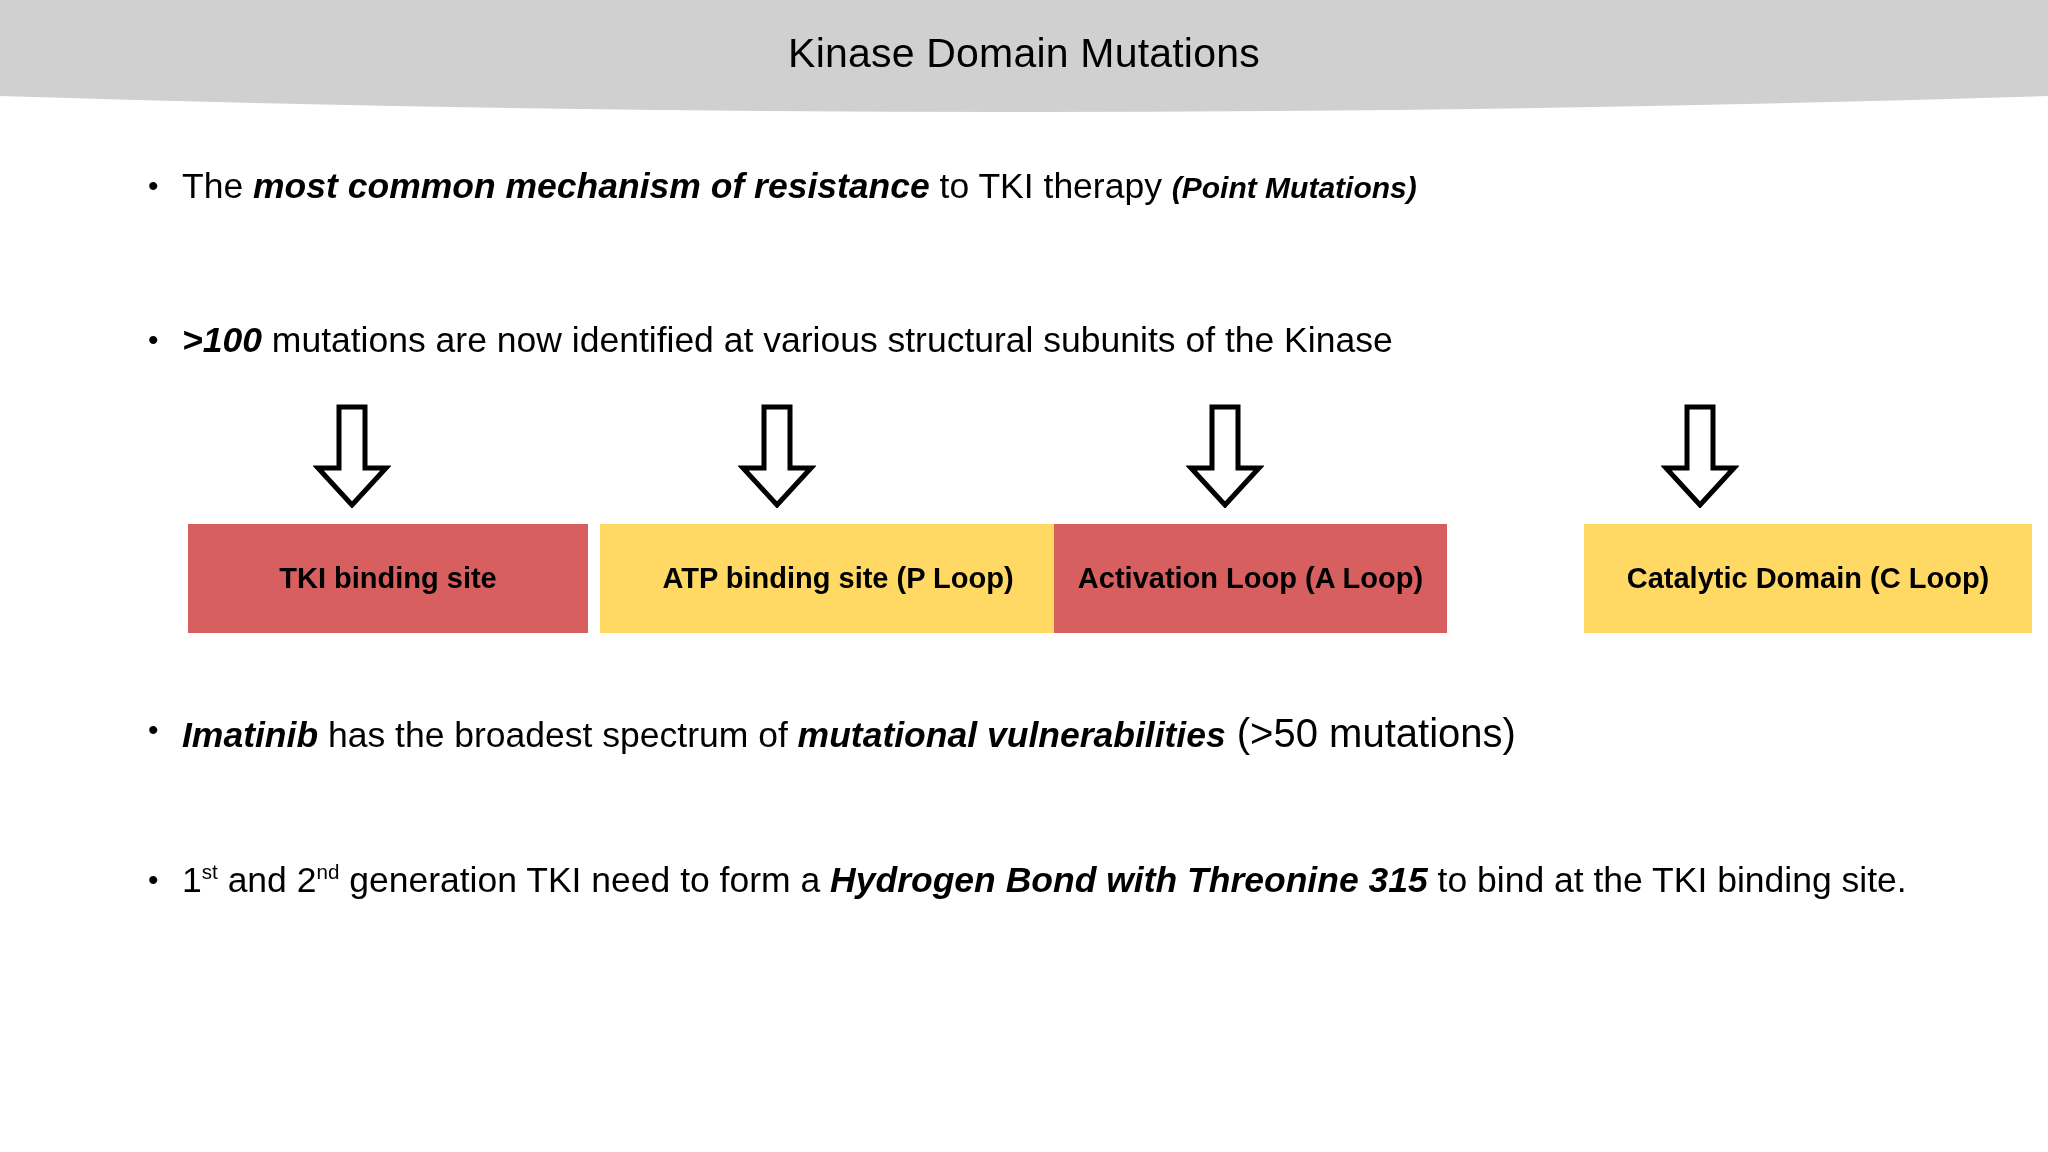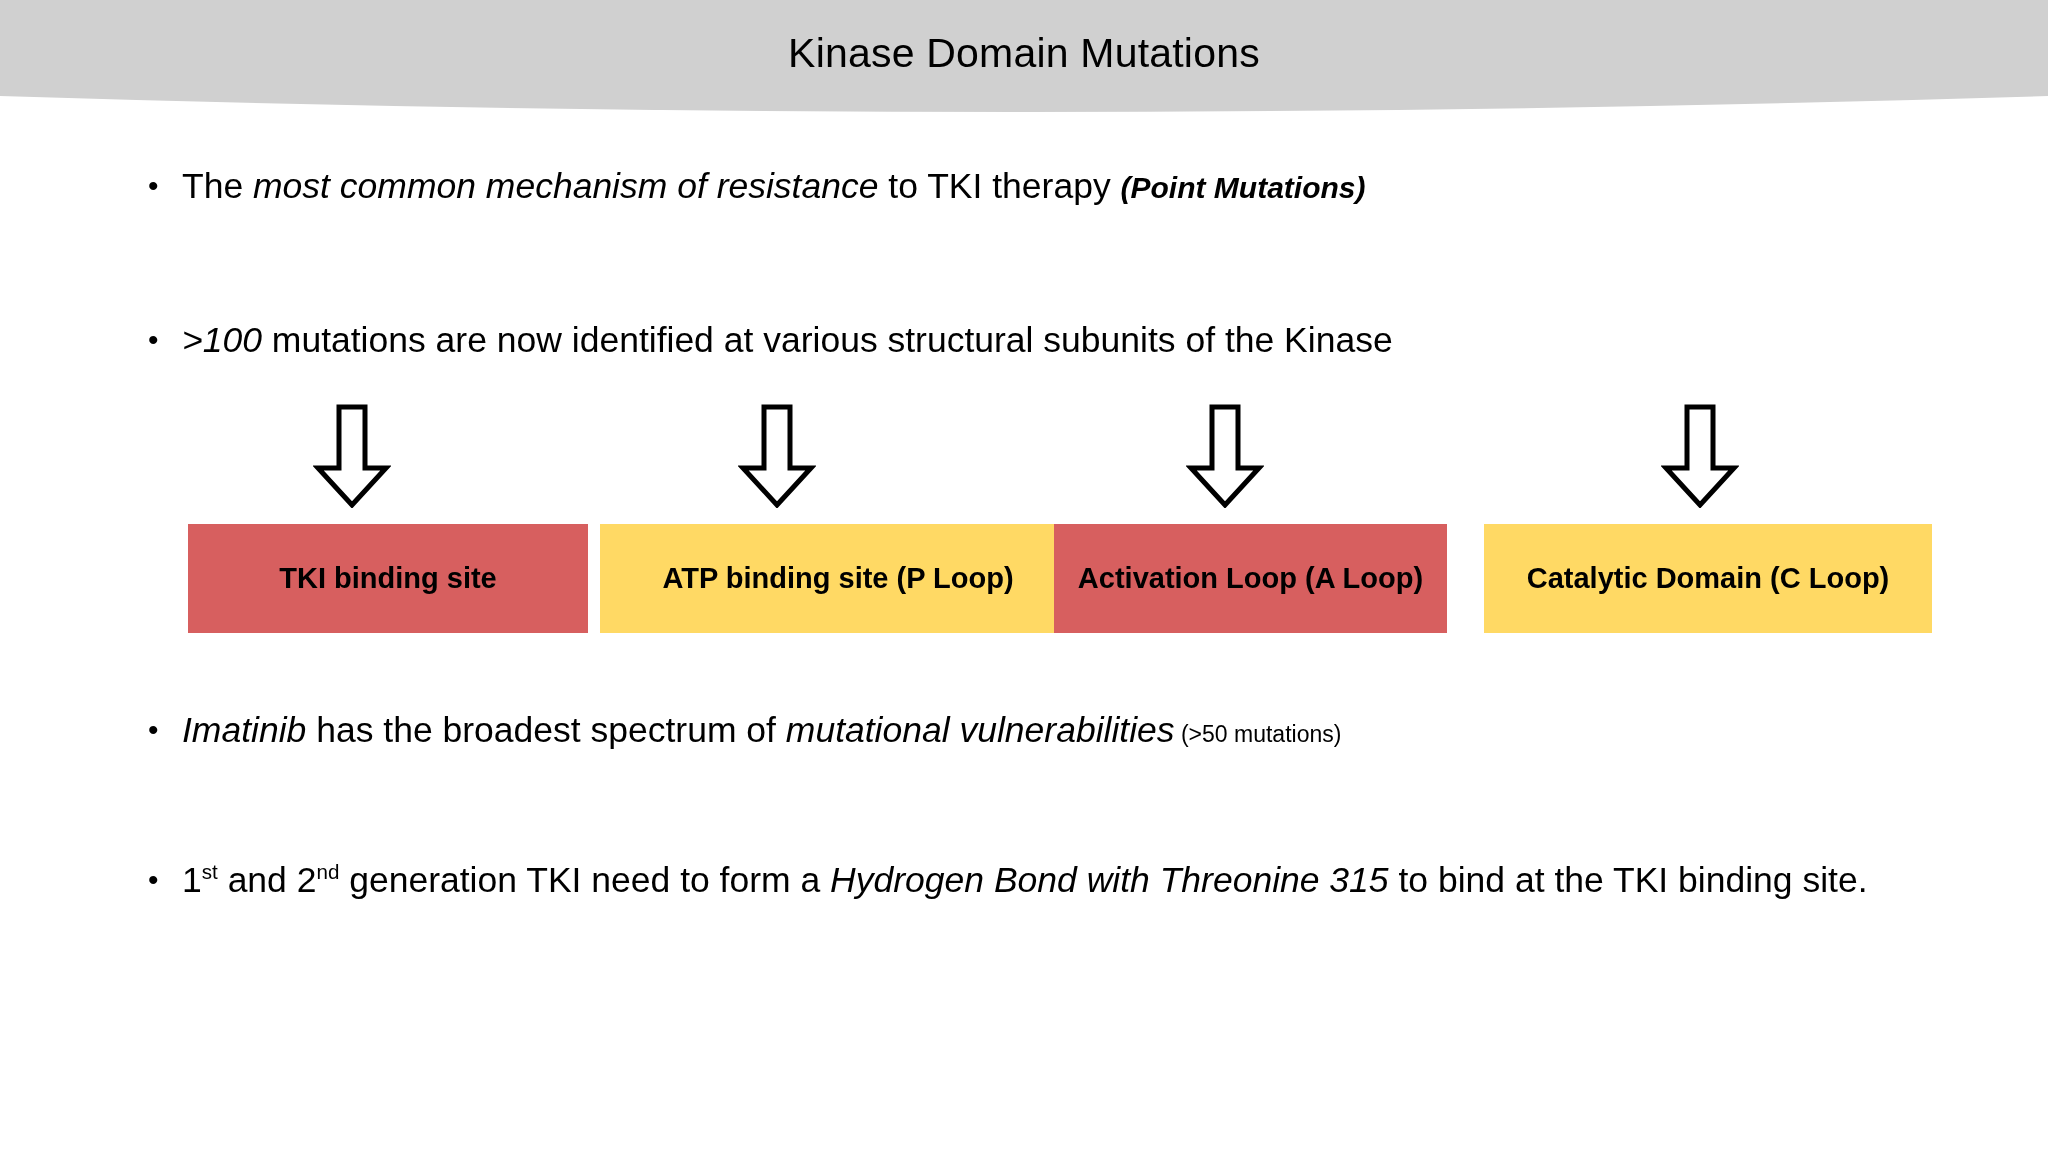--- a/index.html
+++ b/index.html
@@ -66,7 +66,7 @@
     flex: 1 1 auto;
   }
   .b-em {
-    font-weight: normal;
+    font-weight: bold;
     font-style: italic;
   }
   .b-small-em {

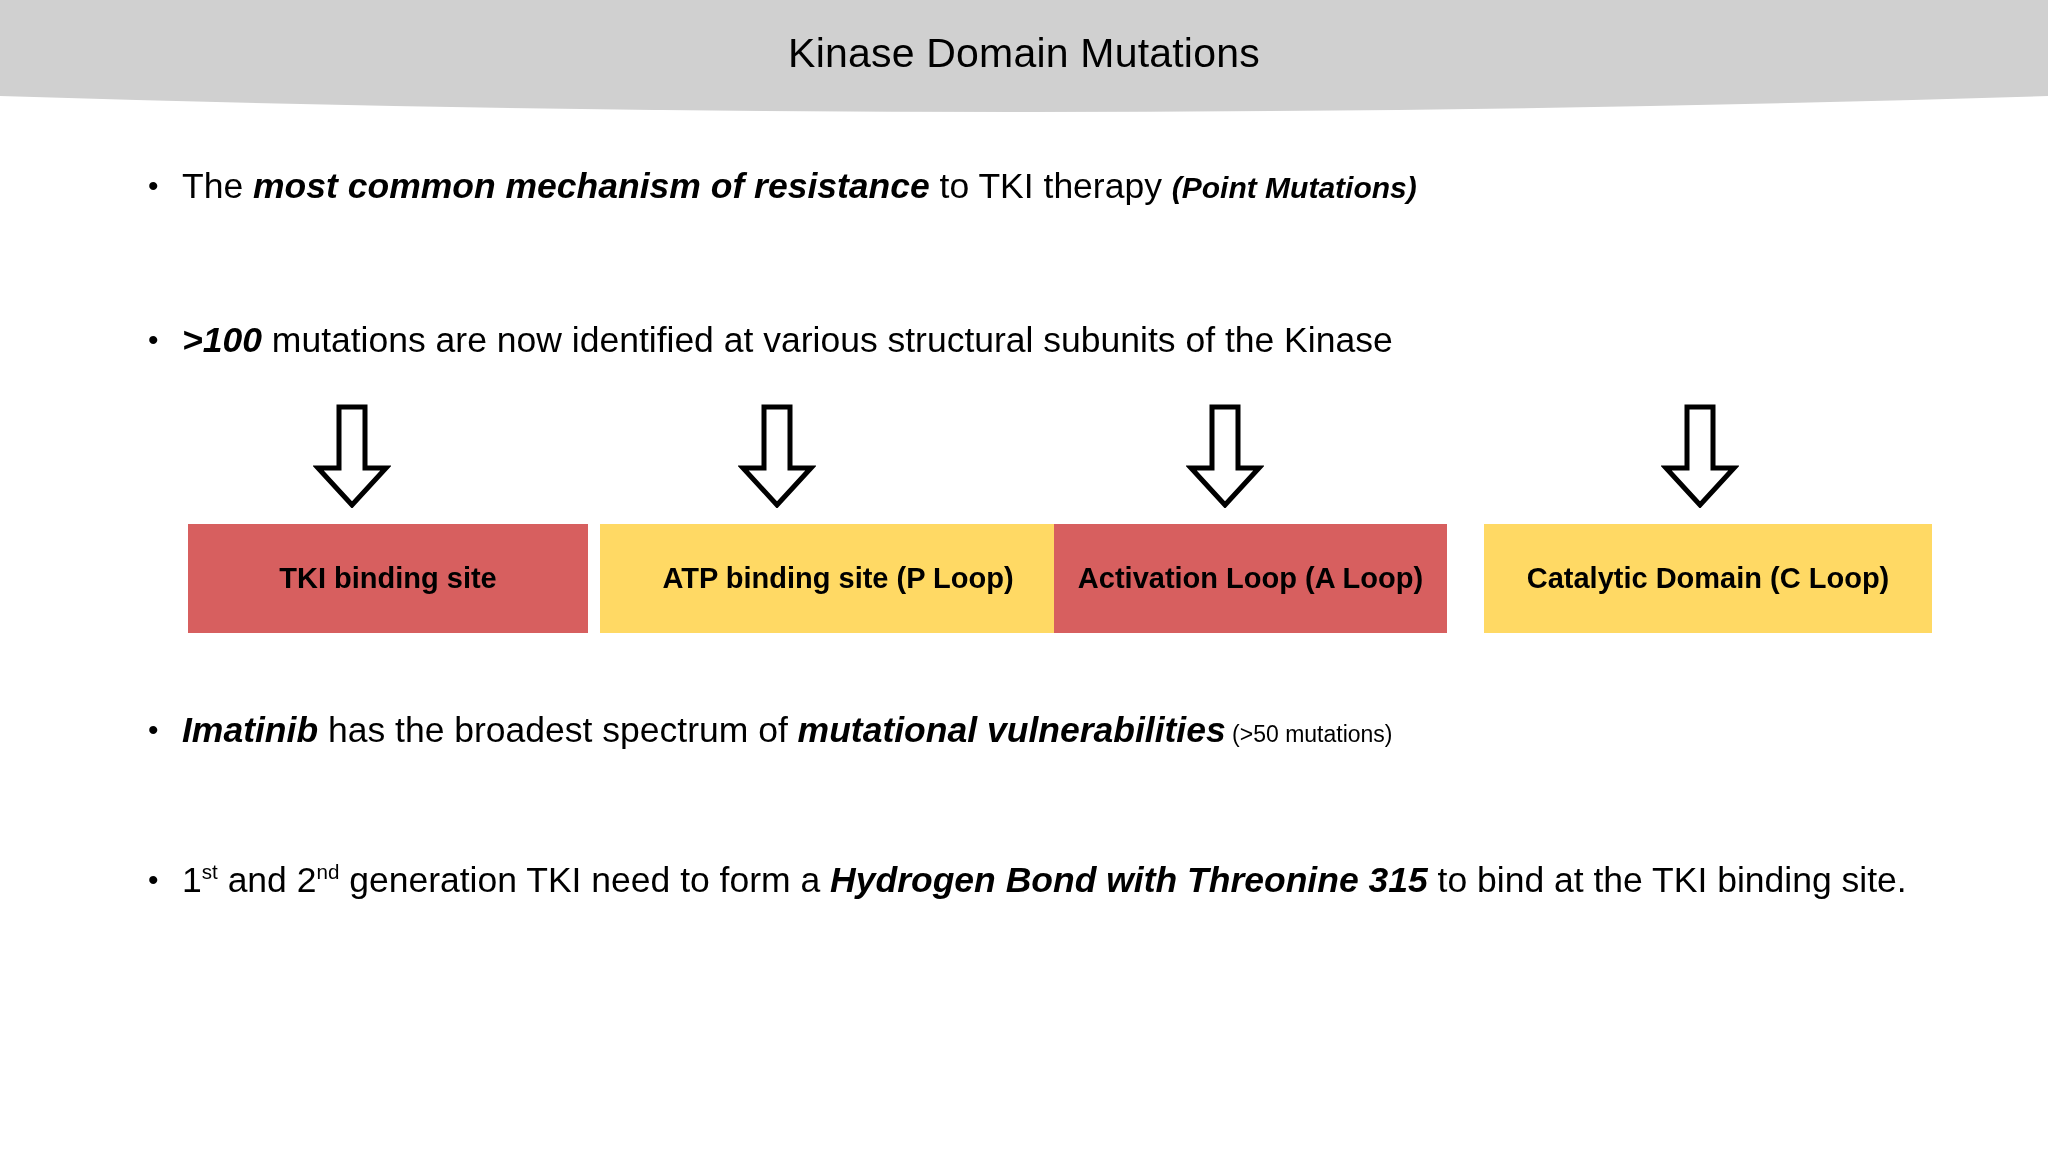--- a/index.html
+++ b/index.html
@@ -182,7 +182,7 @@
 <div class="domain-box" id="domain-box-2" style="left: 1006px; width: 393px; background: rgb(215, 95, 95);">
   <span>Activation Loop (A Loop)</span>
 </div>
-<div class="domain-box" id="domain-box-3" style="left: 1436px; width: 448px; background: rgb(255, 217, 100);">
+<div class="domain-box" id="domain-box-3" style="left: 1536px; width: 448px; background: rgb(255, 217, 100);">
   <span>Catalytic Domain (C Loop)</span>
 </div>
 

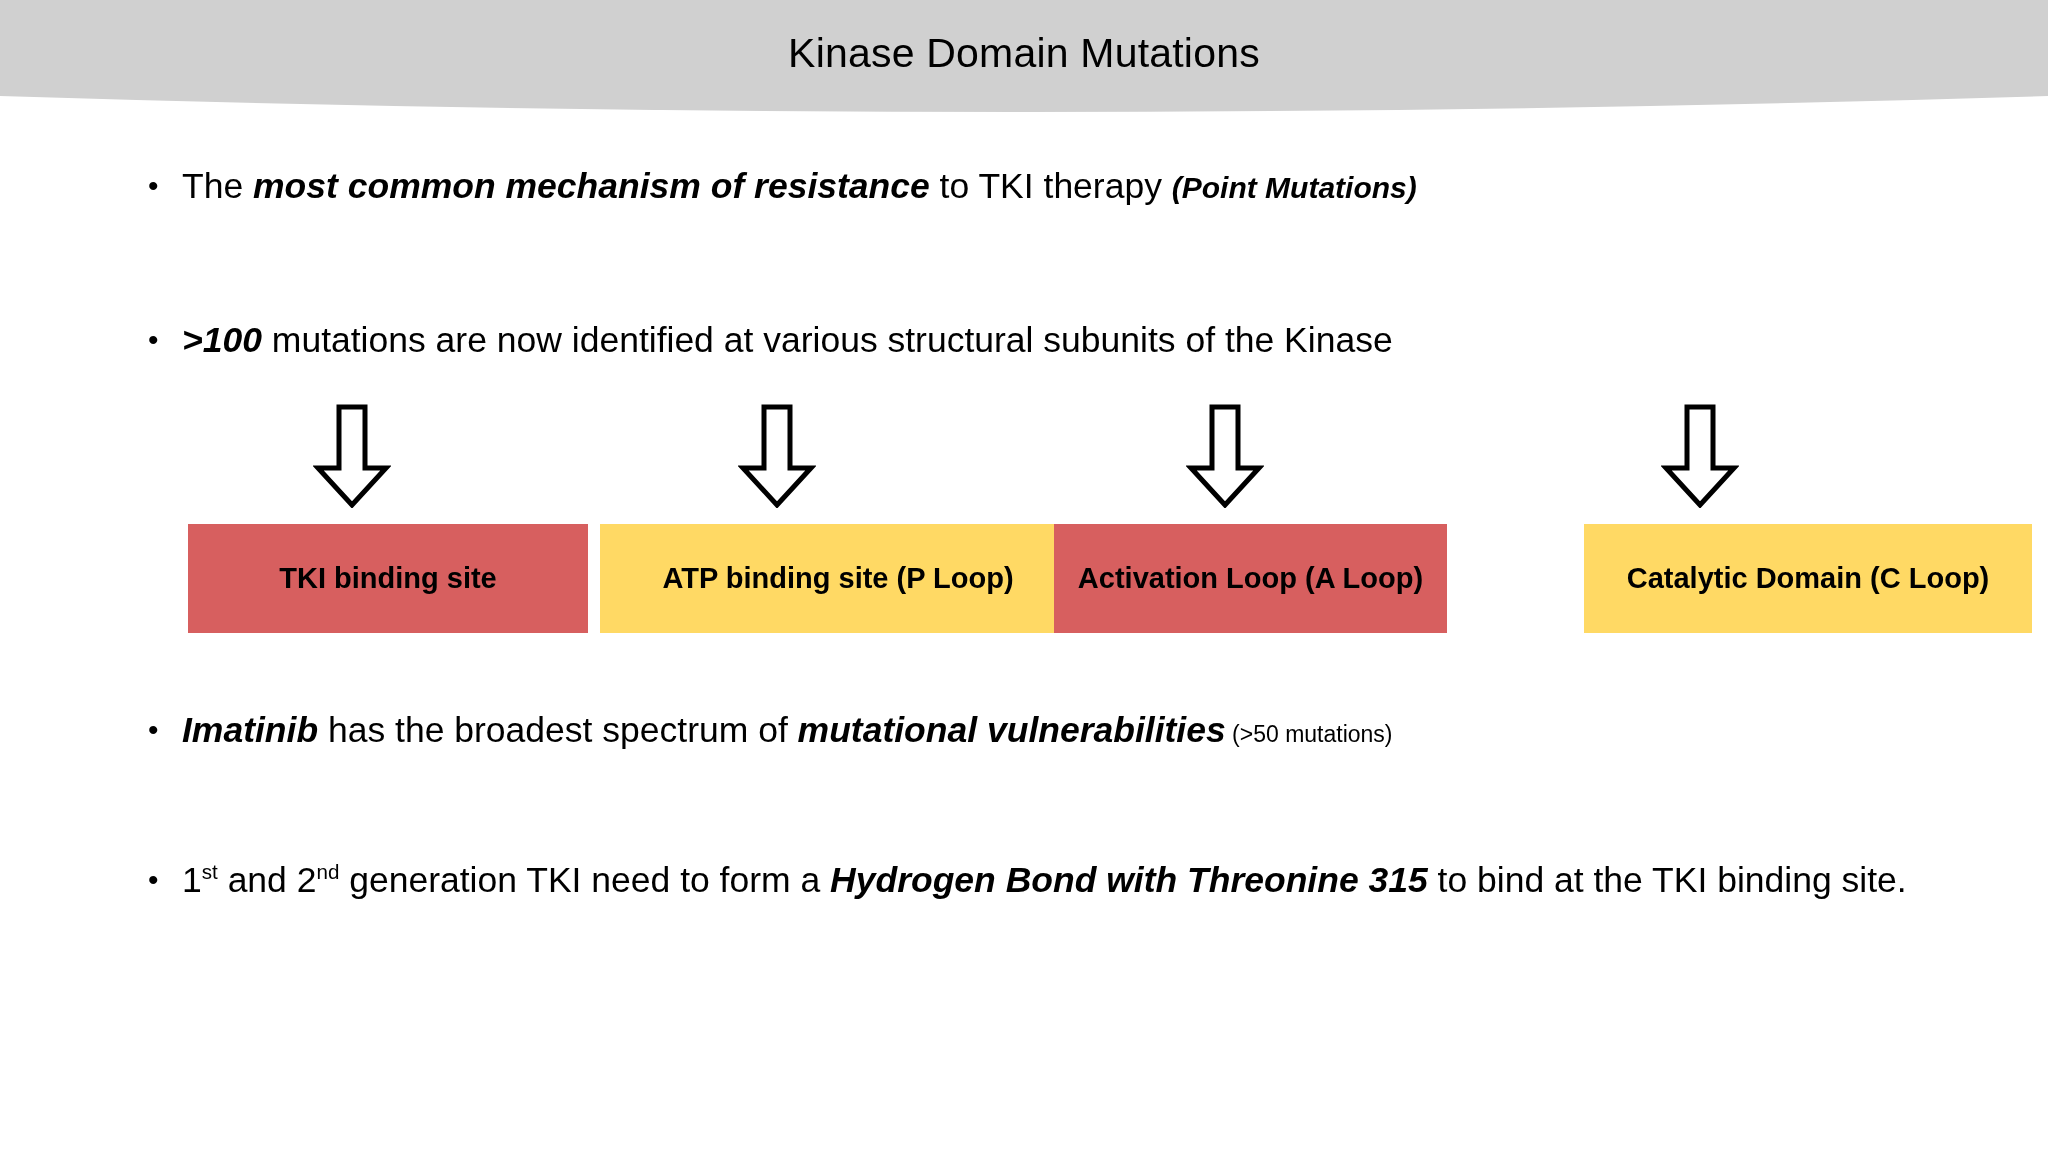--- a/index.html
+++ b/index.html
@@ -75,7 +75,7 @@
     font-size: 30px;
   }
   .b-small {
-    font-size: 23px;
+    font-size: 40px;
     margin-top: 8px;
   }
   sup {

